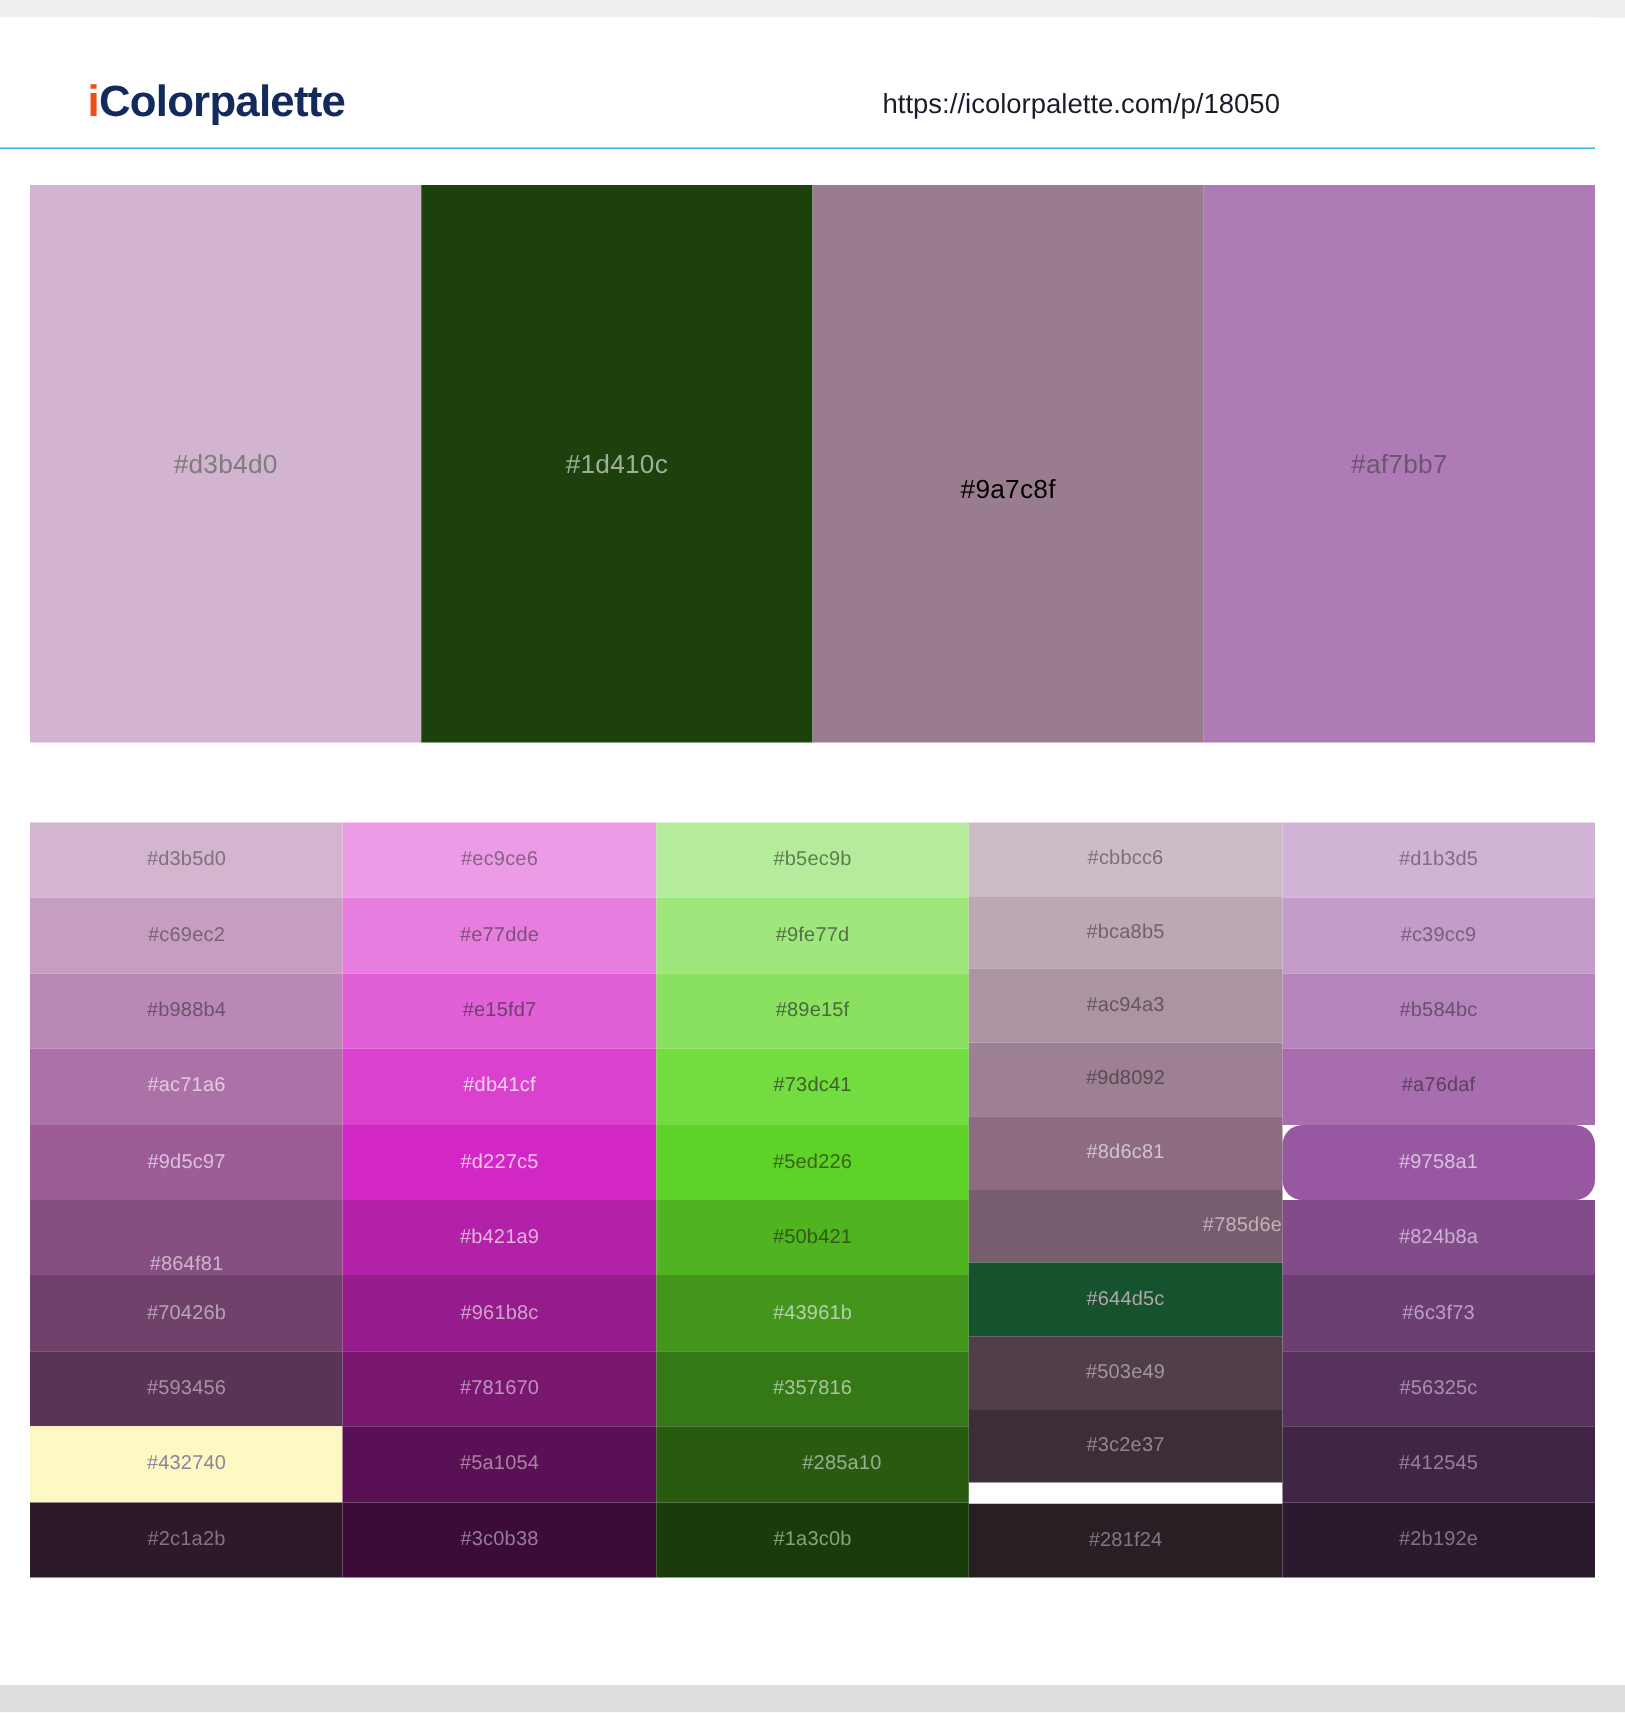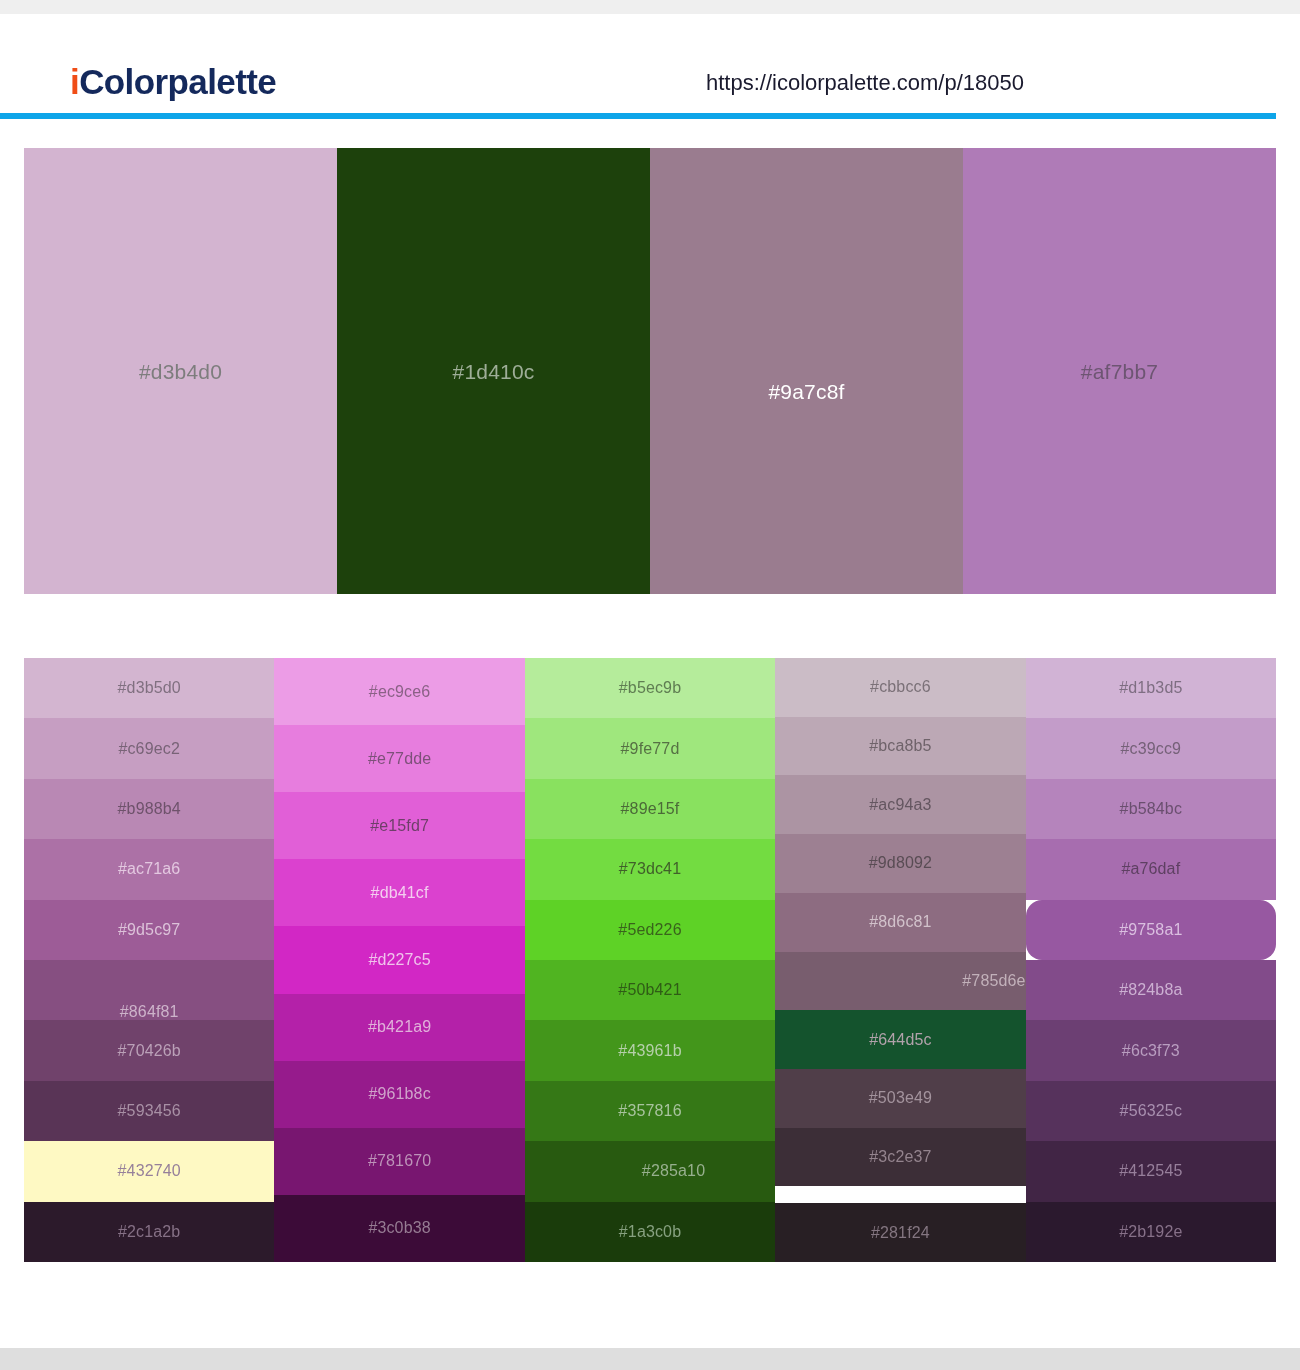--- a/index.html
+++ b/index.html
@@ -33,7 +33,7 @@
     width: 1276px;
     height: 105px;
     background: #ffffff;
-    border-bottom: 6px solid #0ea5e9;
+    border-bottom: 1px solid #0ea5e9;
   }
   .logo {
     position: absolute;

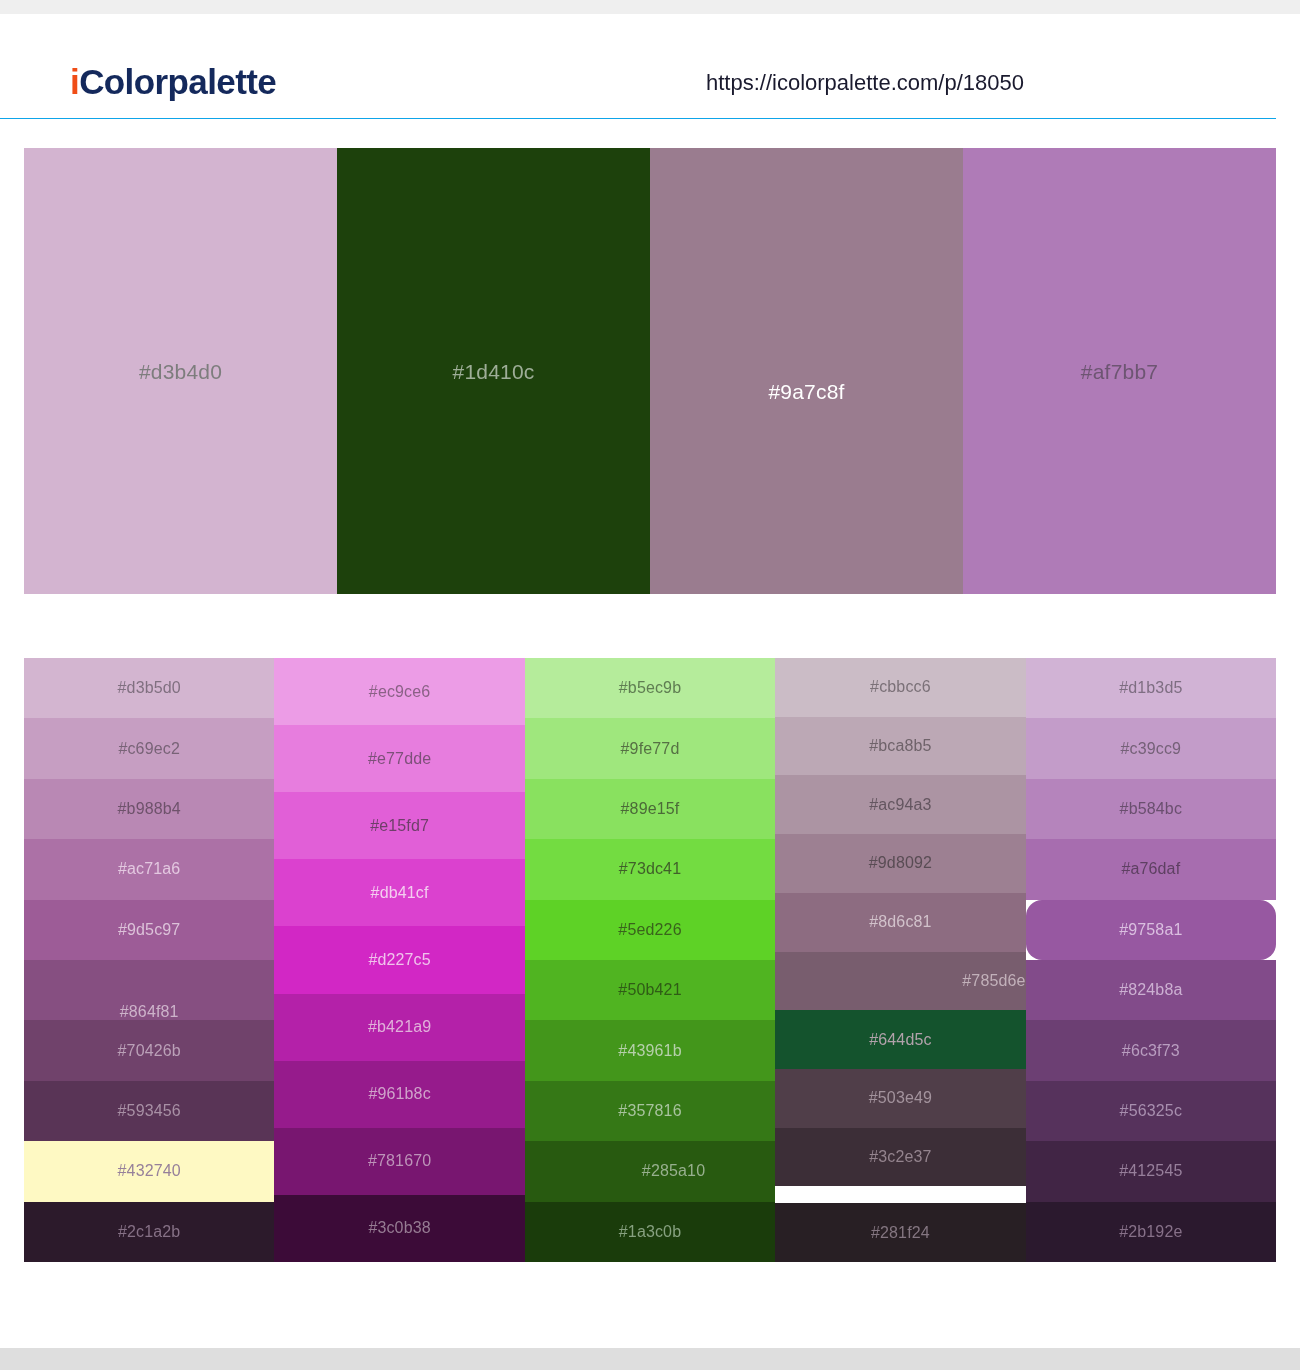--- a/index.html
+++ b/index.html
@@ -137,7 +137,7 @@
         <span class="hexlabel" style="color: rgb(158, 174, 152);">#1d410c</span>
       </div>
       <div class="main-swatch" style="background: rgb(154, 124, 143);">
-        <span class="hexlabel" style="color: #ffffff; margin-top: 40px;">#9a7c8f</span>
+        <span class="hexlabel" style="color: #000000; margin-top: 40px;">#9a7c8f</span>
       </div>
       <div class="main-swatch" style="background: rgb(175, 123, 183);">
         <span class="hexlabel" style="color: rgb(109, 85, 114);">#af7bb7</span>

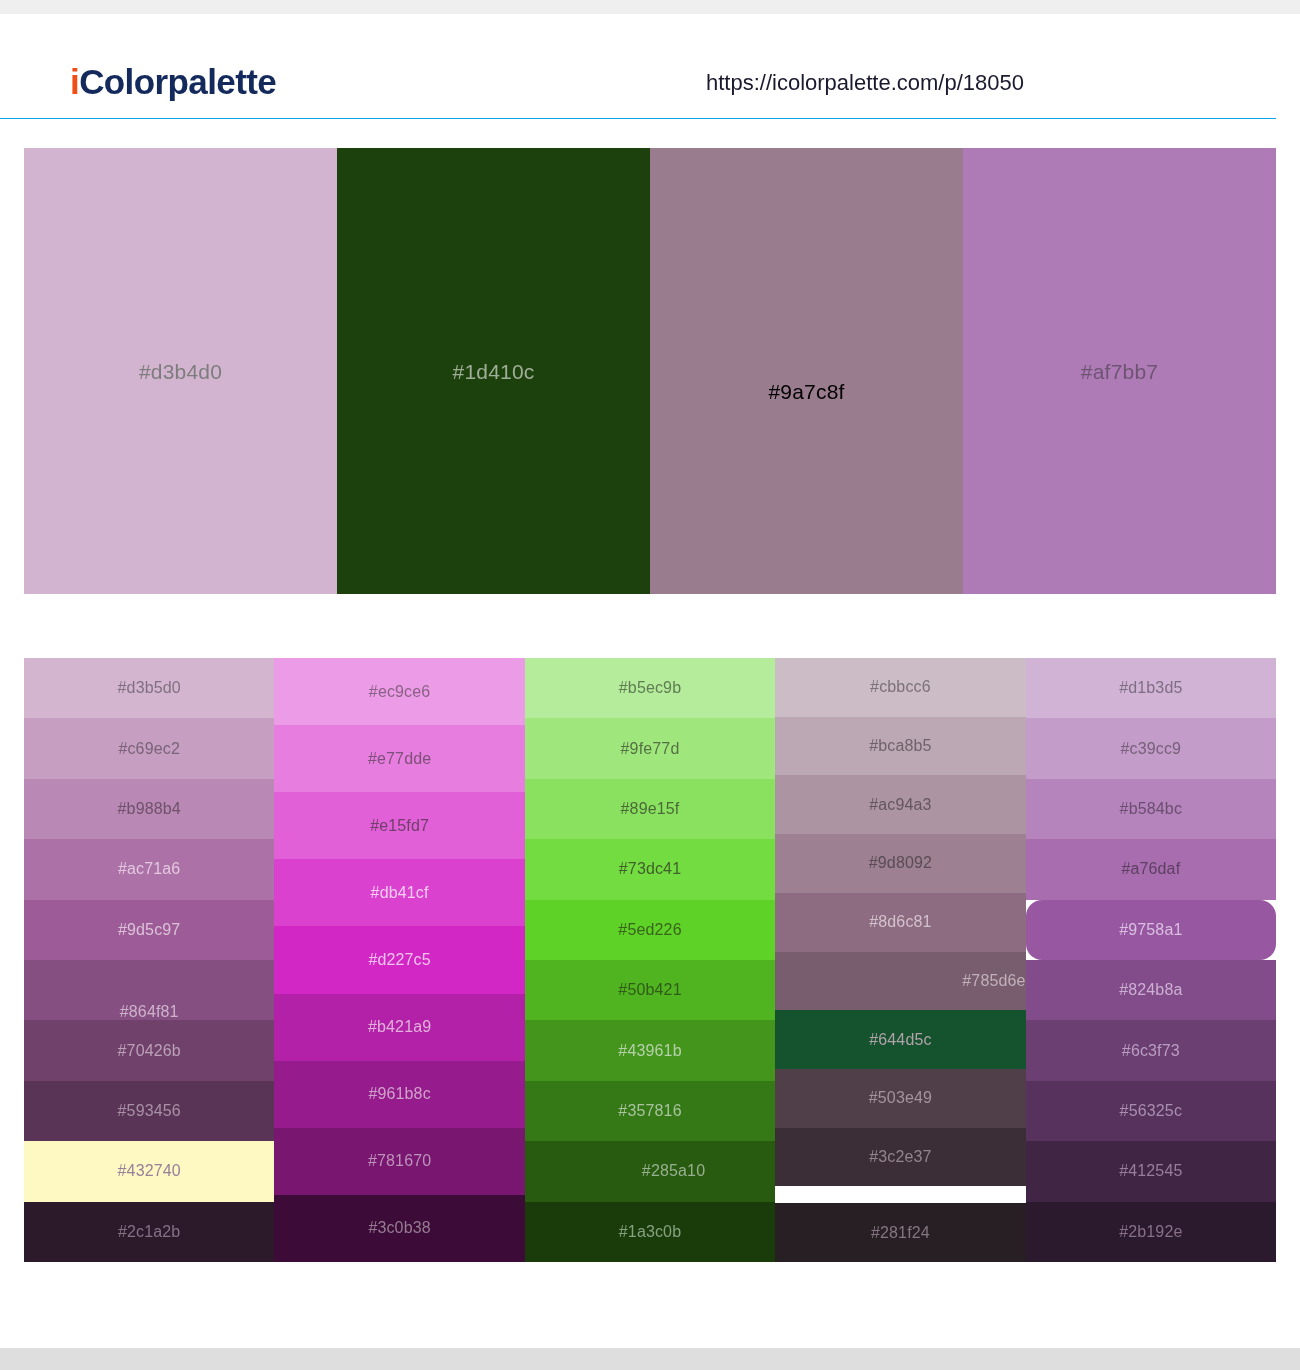--- a/index.html
+++ b/index.html
@@ -202,6 +202,9 @@
         <div class="shade-cell" style="background: rgb(120, 22, 112);">
           <span class="hexlabel" style="color: rgb(189, 147, 185);">#781670</span>
         </div>
+        <div class="shade-cell" style="background: rgb(90, 16, 84);">
+          <span class="hexlabel" style="color: rgb(169, 130, 159);">#5a1054</span>
+        </div>
         <div class="shade-cell" style="background: rgb(60, 11, 56);">
           <span class="hexlabel" style="color: rgb(150, 124, 147);">#3c0b38</span>
         </div>

